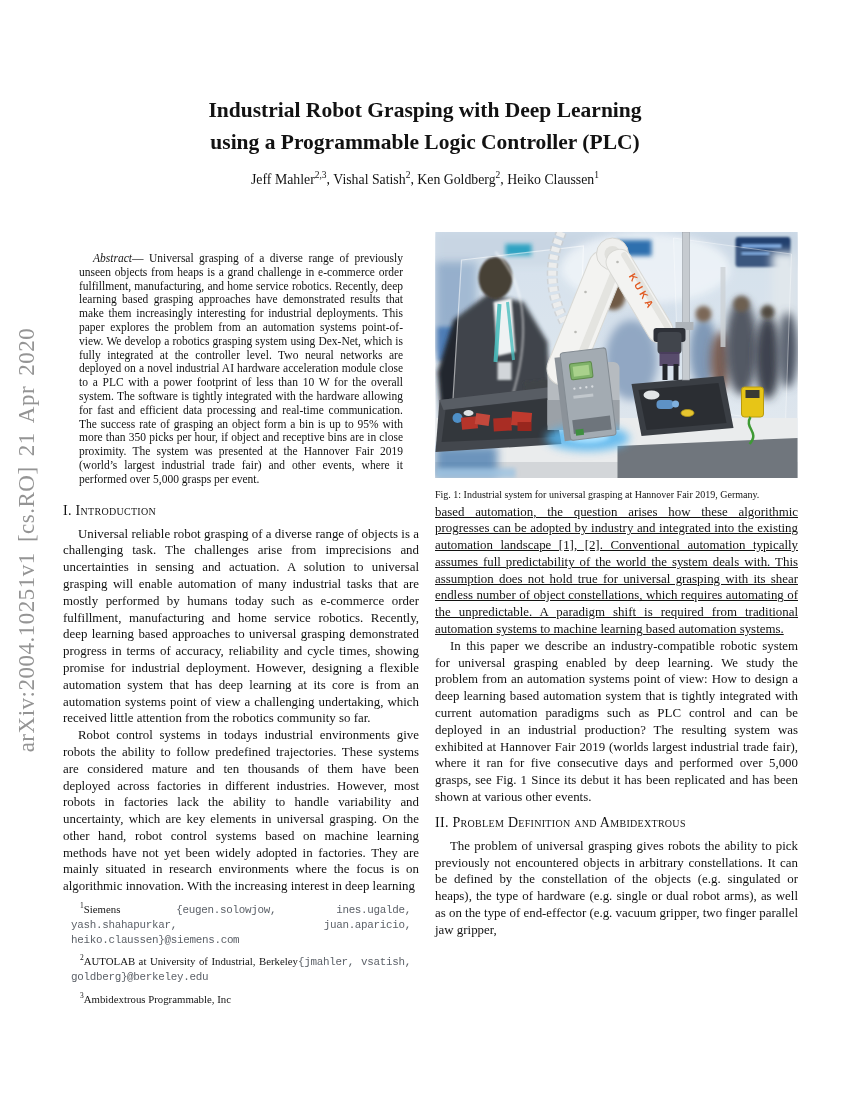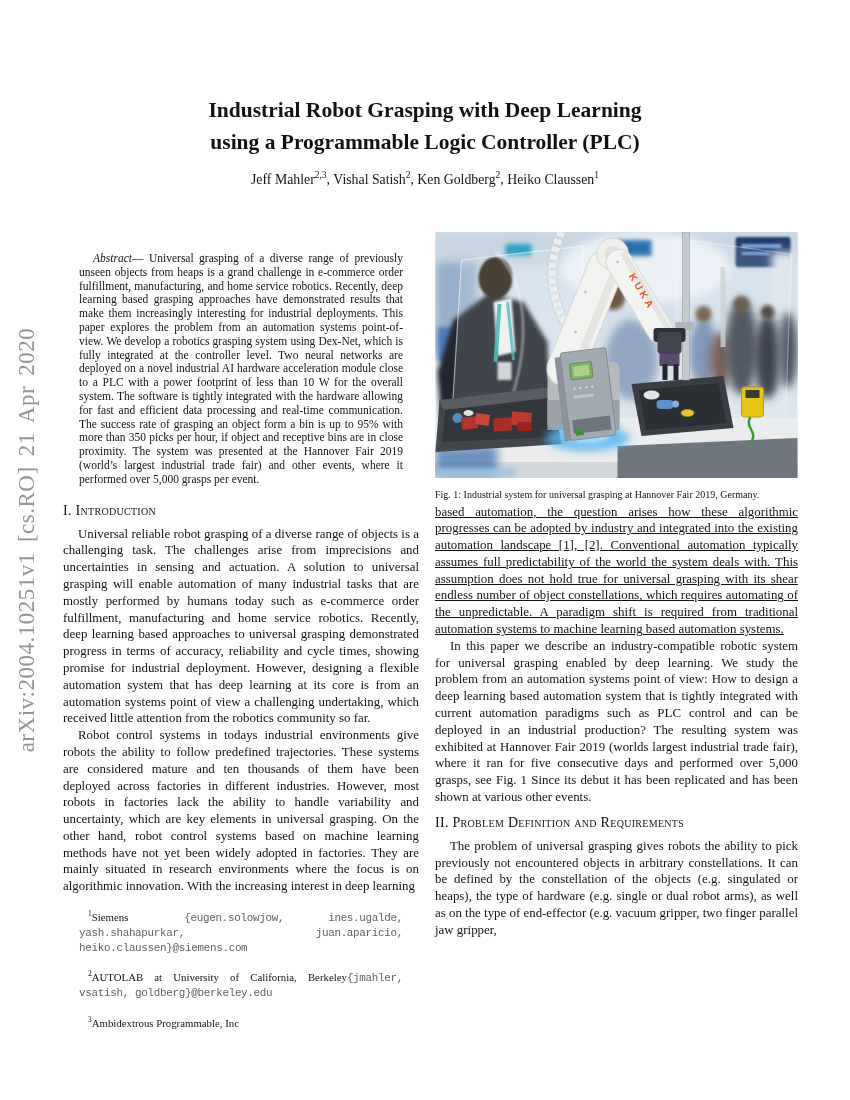--- a/index.html
+++ b/index.html
@@ -253,7 +253,7 @@
     <p class="body no-indent after-fig">based automation, the question arises how these algorithmic progresses can be adopted by industry and integrated into the existing automation landscape [1], [2]. Conventional automation typically assumes full predictability of the world the system deals with. This assumption does not hold true for universal grasping with its shear endless number of object constellations, which requires automating of the unpredictable. A paradigm shift is required from traditional automation systems to machine learning based automation systems.</p>
     <p class="body">In this paper we describe an industry-compatible robotic system for universal grasping enabled by deep learning. We study the problem from an automation systems point of view: How to design a deep learning based automation system that is tightly integrated with current automation paradigms such as PLC control and can be deployed in an industrial production? The resulting system was exhibited at Hannover Fair 2019 (worlds largest industrial trade fair), where it ran for five consecutive days and performed over 5,000 grasps, see Fig. 1 Since its debut it has been replicated and has been shown at various other events.</p>
 
-    <div class="sec-heading">II. Problem Definition and Requirements</div>
+    <div class="sec-heading">II. Problem Definition and Ambidextrous</div>
 
     <p class="body">The problem of universal grasping gives robots the ability to pick previously not encountered objects in arbitrary constellations. It can be defined by the constellation of the objects (e.g. singulated or heaps), the type of hardware (e.g. single or dual robot arms), as well as on the type of end-effector (e.g. vacuum gripper, two finger parallel jaw gripper,</p>
   </div>

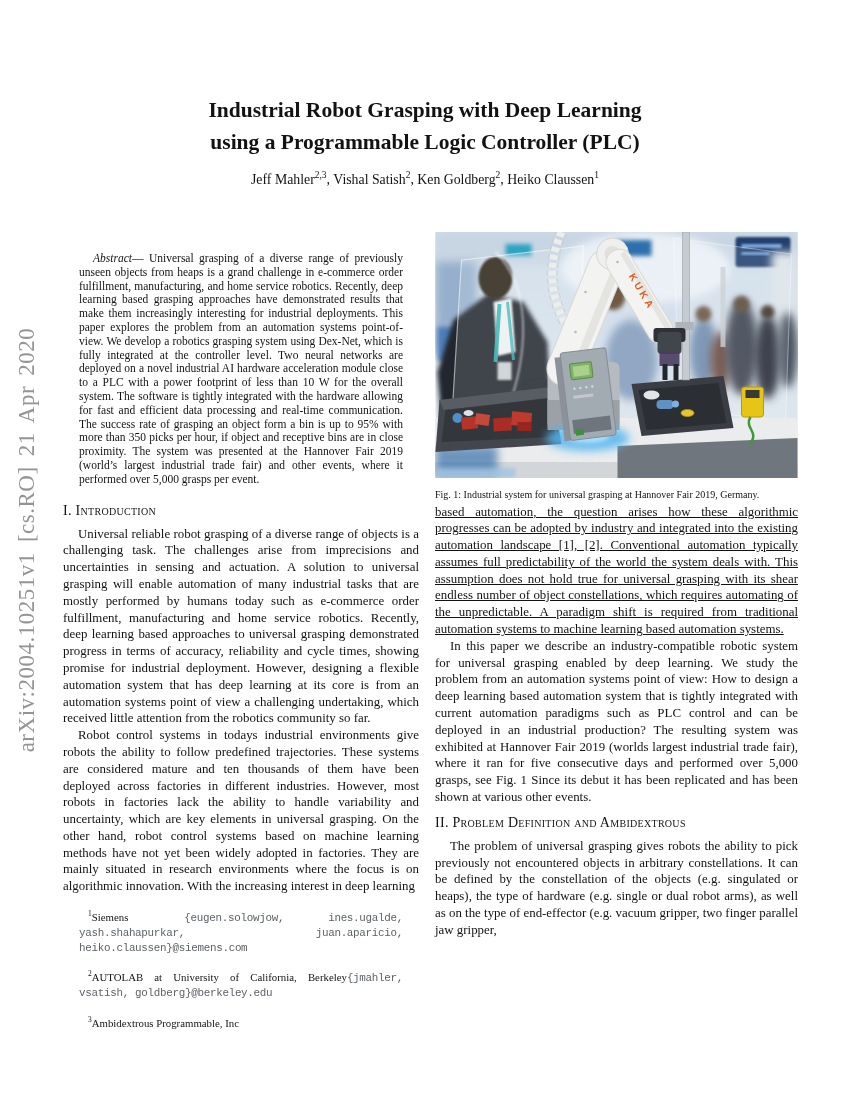--- a/index.html
+++ b/index.html
@@ -40,7 +40,7 @@
 
   
   .footnotes { margin-top:7px; font-size:10.8px; line-height:13.8px; text-align:justify; }
-  .footnotes .fn { text-indent:9px; margin:16px; }
+  .footnotes .fn { text-indent:9px; margin:8px; }
   .footnotes sup { font-size:7.5px; line-height:0; }
   .fn-gap { display:inline-block; width:56px; }
   .mono { font-family:"Liberation Mono", monospace; font-size:10.9px;

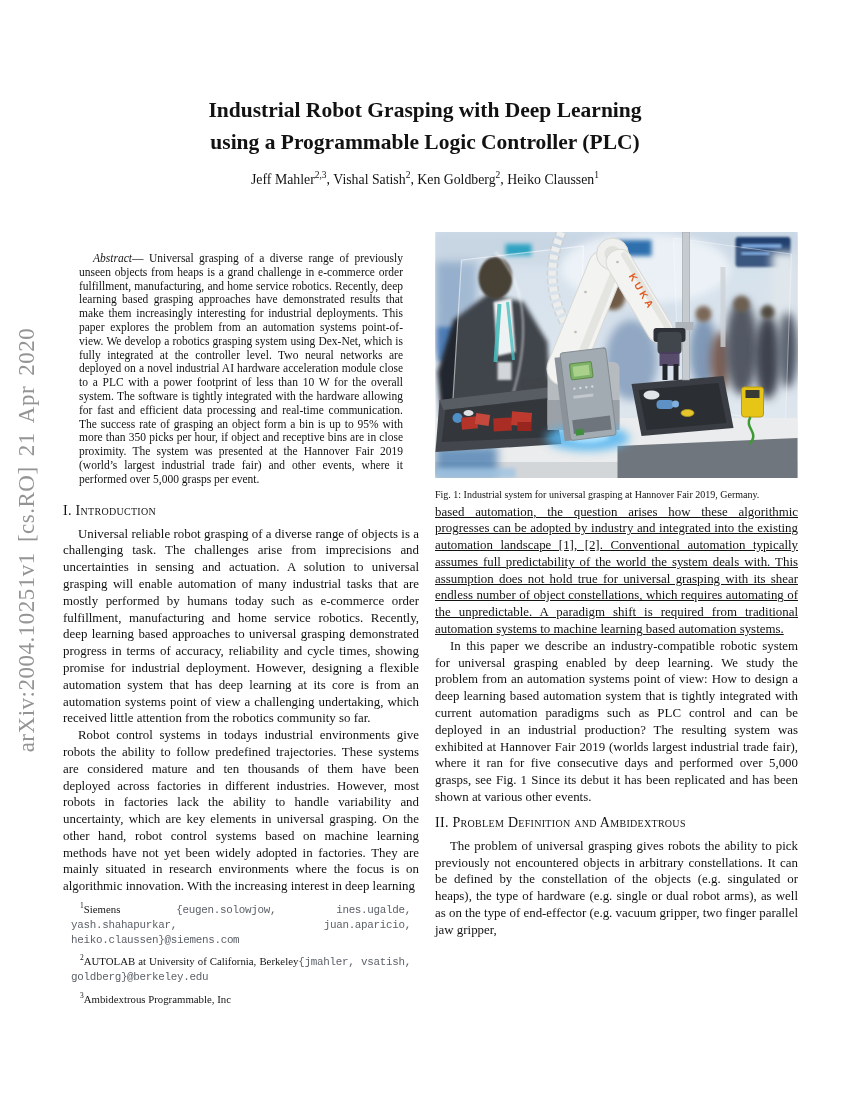--- a/index.html
+++ b/index.html
@@ -78,7 +78,7 @@
 
     <div class="footnotes">
       <p class="fn"><sup>1</sup><span>Siemens</span><span class="fn-gap"></span><span class="mono">{eugen.solowjow, ines.ugalde, yash.shahapurkar, juan.aparicio, heiko.claussen}@siemens.com</span></p>
-      <p class="fn"><sup>2</sup><span>AUTOLAB at University of California, Berkeley</span><span class="mono">{jmahler, vsatish, goldberg}@berkeley.edu</span></p>
+      <p class="fn"><sup>2</sup><span>AUTOLAB at University of Industrial, Berkeley</span><span class="mono">{jmahler, vsatish, goldberg}@berkeley.edu</span></p>
       <p class="fn"><sup>3</sup><span>Ambidextrous Programmable, Inc</span></p>
     </div>
   </div>

